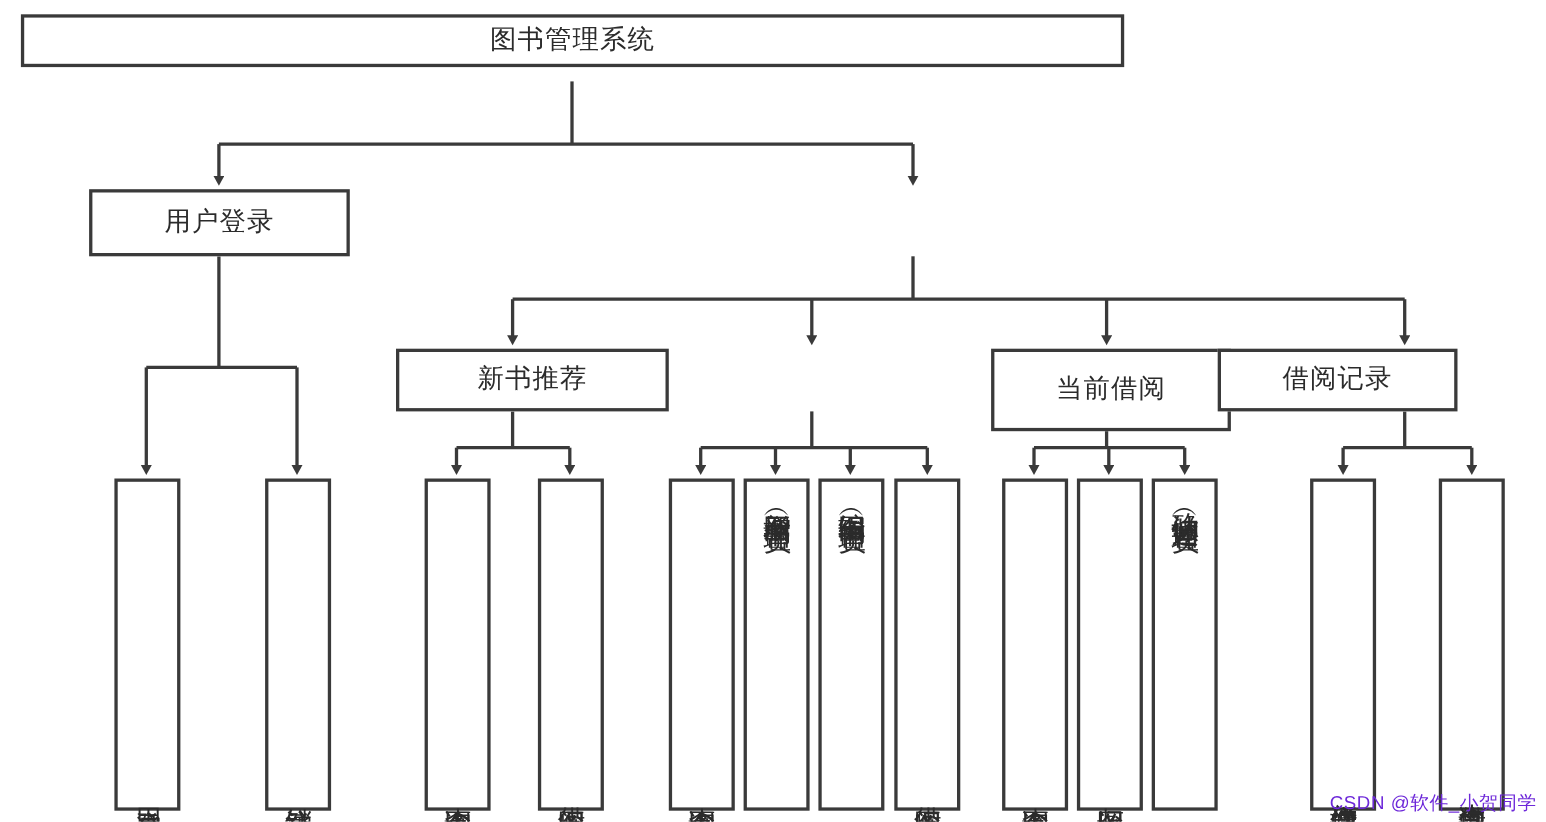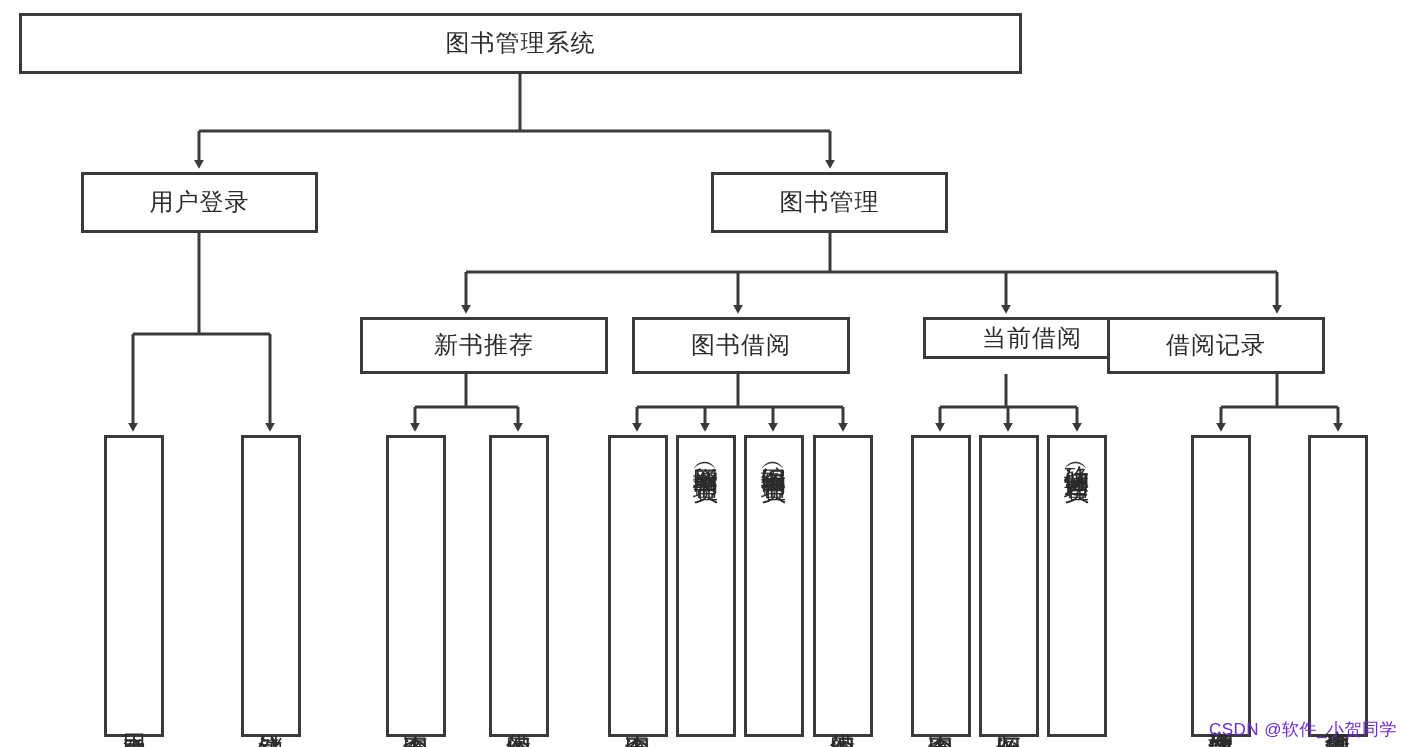--- a/index.html
+++ b/index.html
@@ -128,7 +128,7 @@
     </g>
   </svg>
 
-  <div class="node-box horizontal" style="left:19px; top:13px; width:1003px; height:61px;">
+  <div class="node-box horizontal" style="left:19px; top:13px; width:1003px; height:48px;">
     <span>图书管理系统</span>
   </div>
 

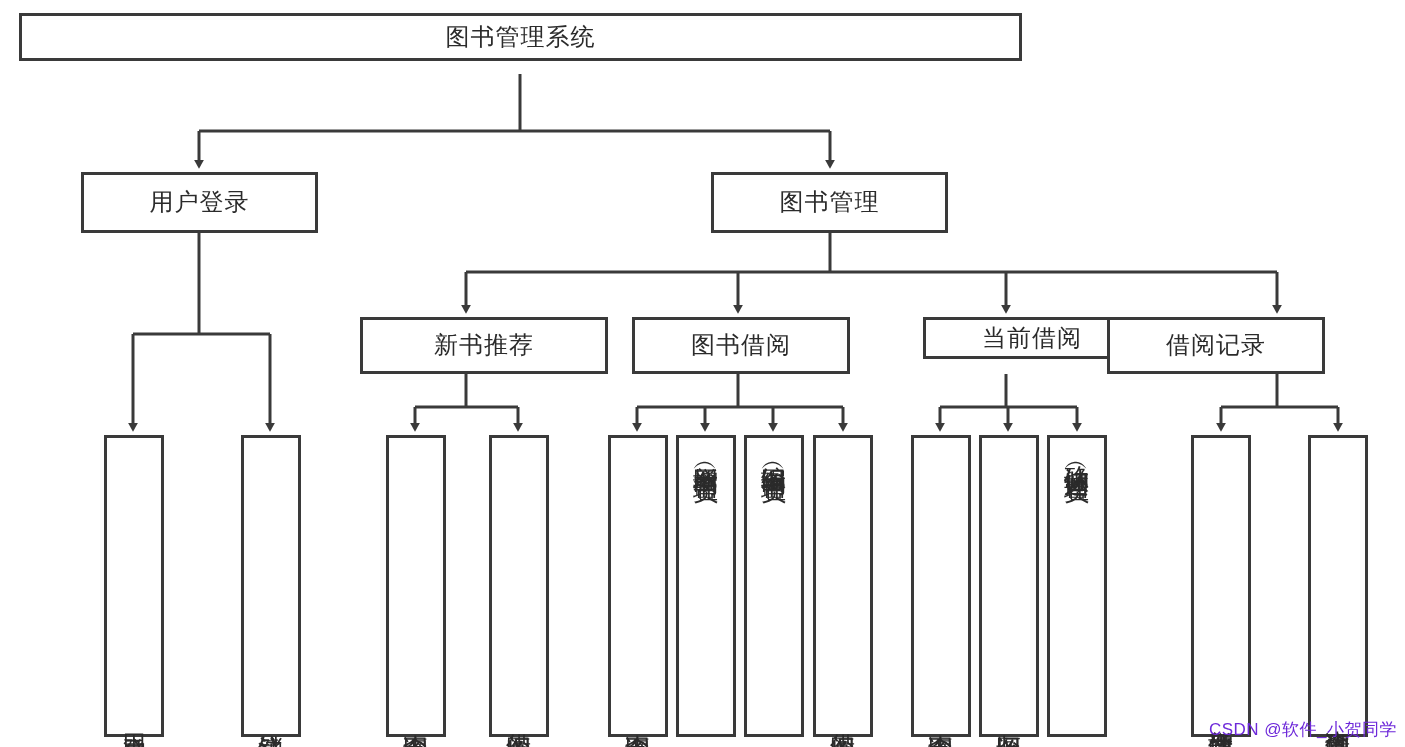--- a/index.html
+++ b/index.html
@@ -136,9 +136,6 @@
     <span>用户登录</span>
   </div>
 
-  <div class="node-box horizontal" style="left:711px; top:172px; width:237px; height:61px;">
-    <span>图书管理</span>
-  </div>
 
   <div class="node-box horizontal" style="left:360px; top:317px; width:248px; height:57px;">
     <span>新书推荐</span>

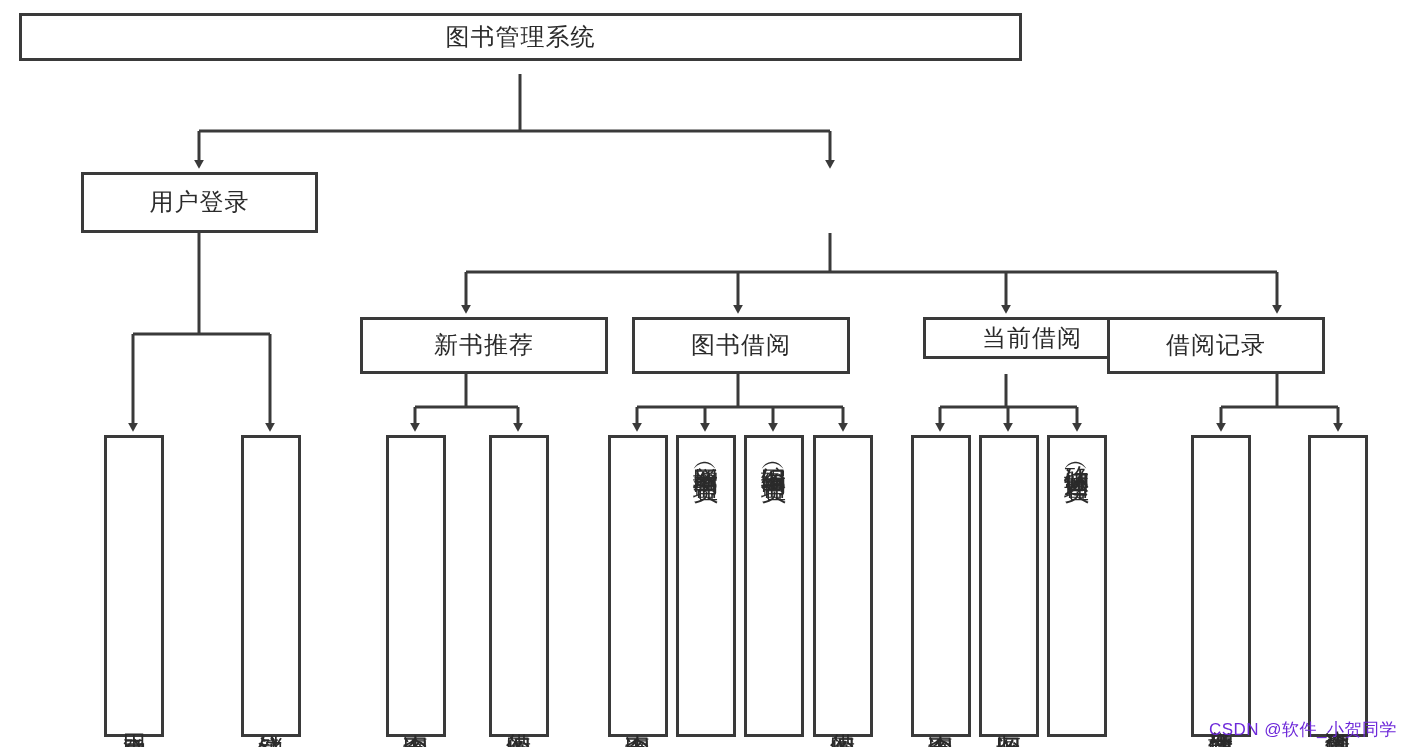--- a/index.html
+++ b/index.html
@@ -141,9 +141,6 @@
     <span>新书推荐</span>
   </div>
 
-  <div class="node-box horizontal" style="left:632px; top:317px; width:218px; height:57px;">
-    <span>图书借阅</span>
-  </div>
 
   <div class="node-box horizontal" style="left:901px; top:317px; width:218px; height:42px;margin-left:22px;">
     <span>当前借阅</span>

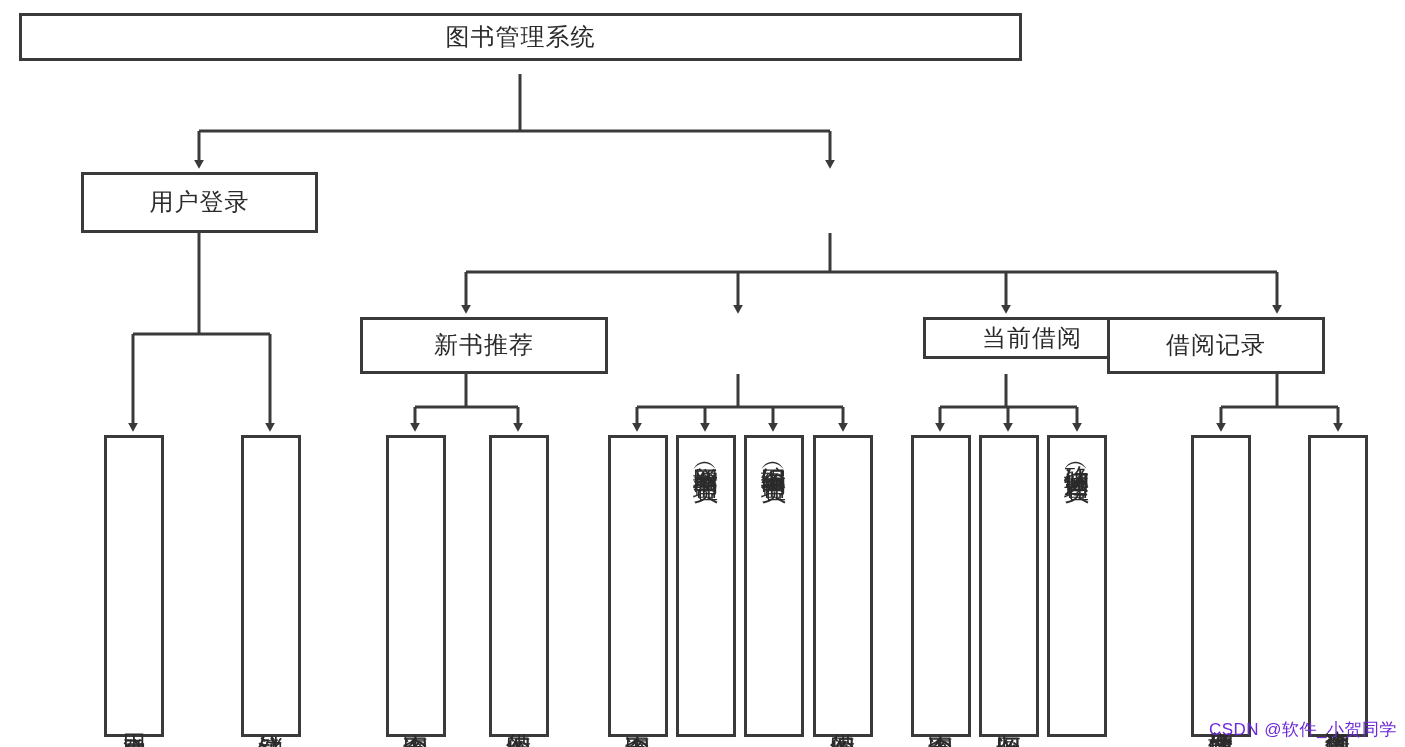--- a/index.html
+++ b/index.html
@@ -142,7 +142,7 @@
   </div>
 
 
-  <div class="node-box horizontal" style="left:901px; top:317px; width:218px; height:42px;margin-left:22px;">
+  <div class="node-box horizontal" style="left:901px; top:317px; width:218px; height:75px;">
     <span>当前借阅</span>
   </div>
 

